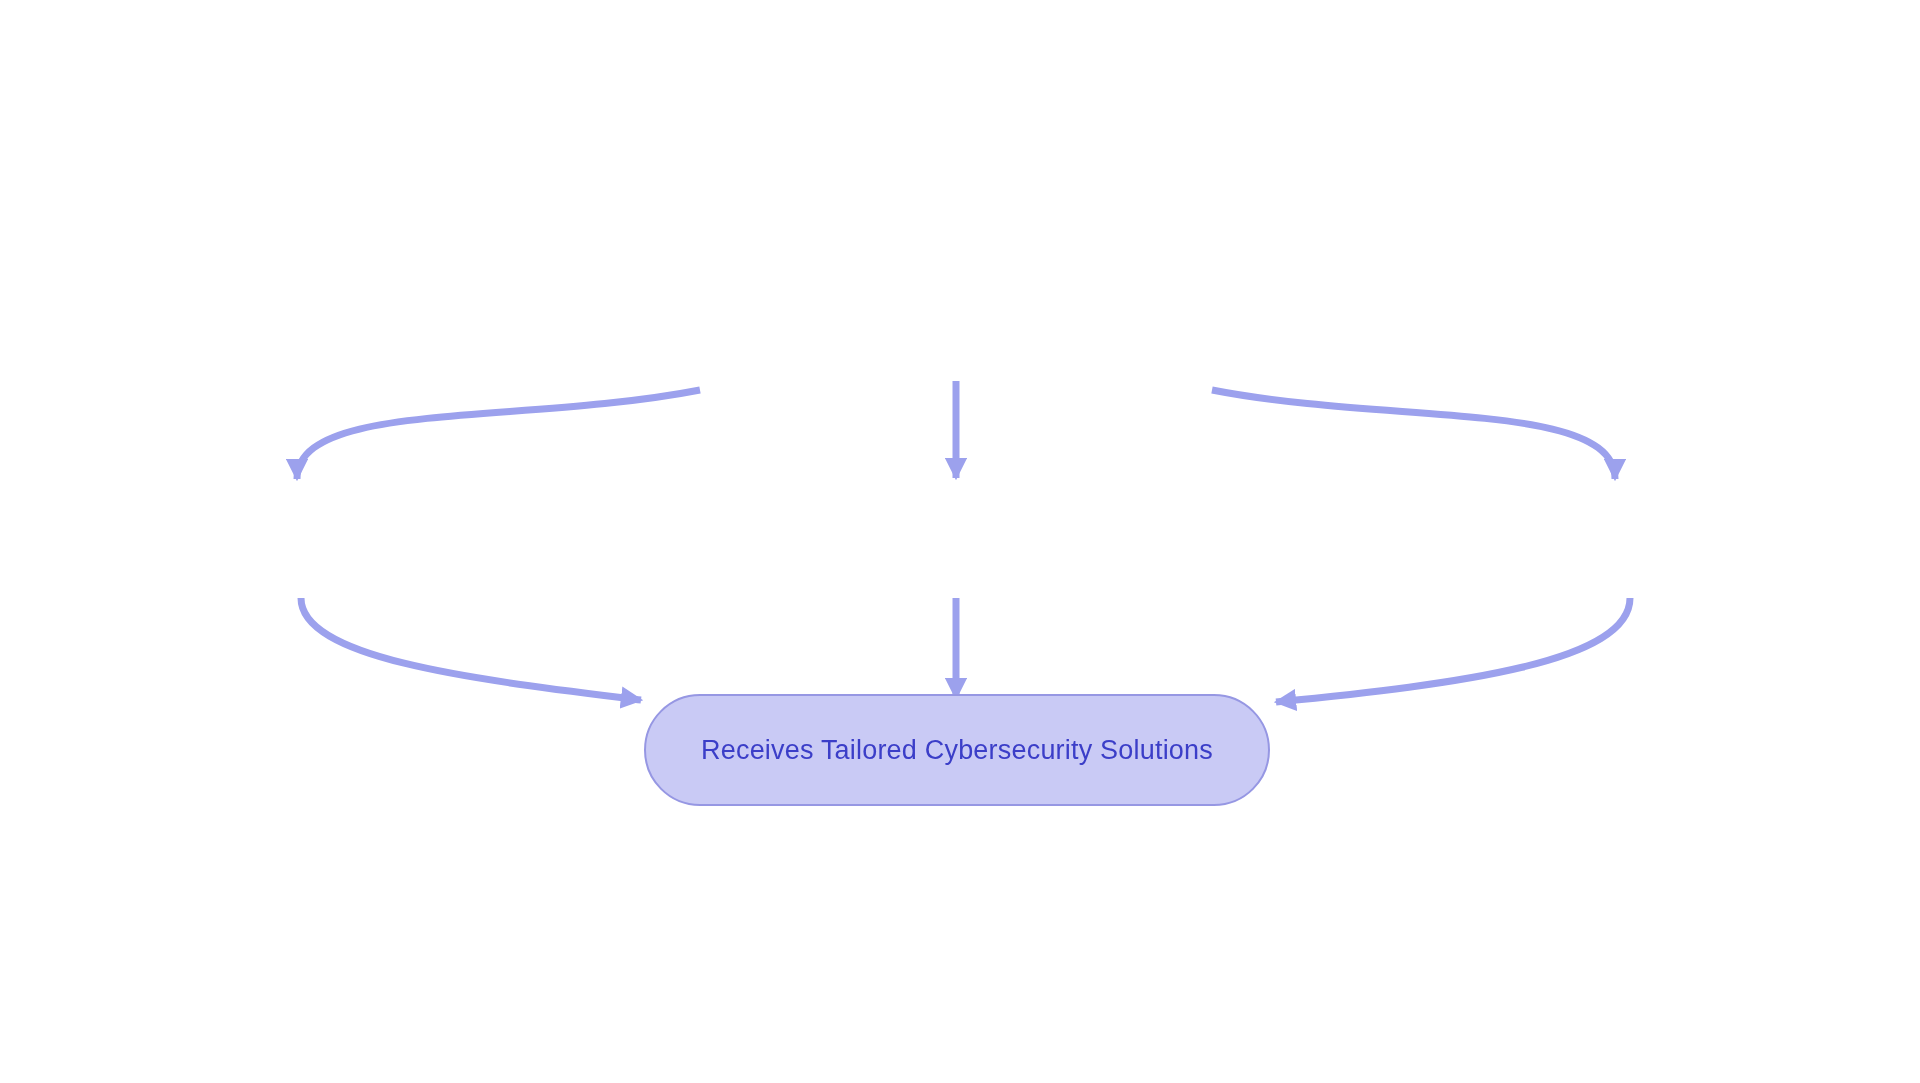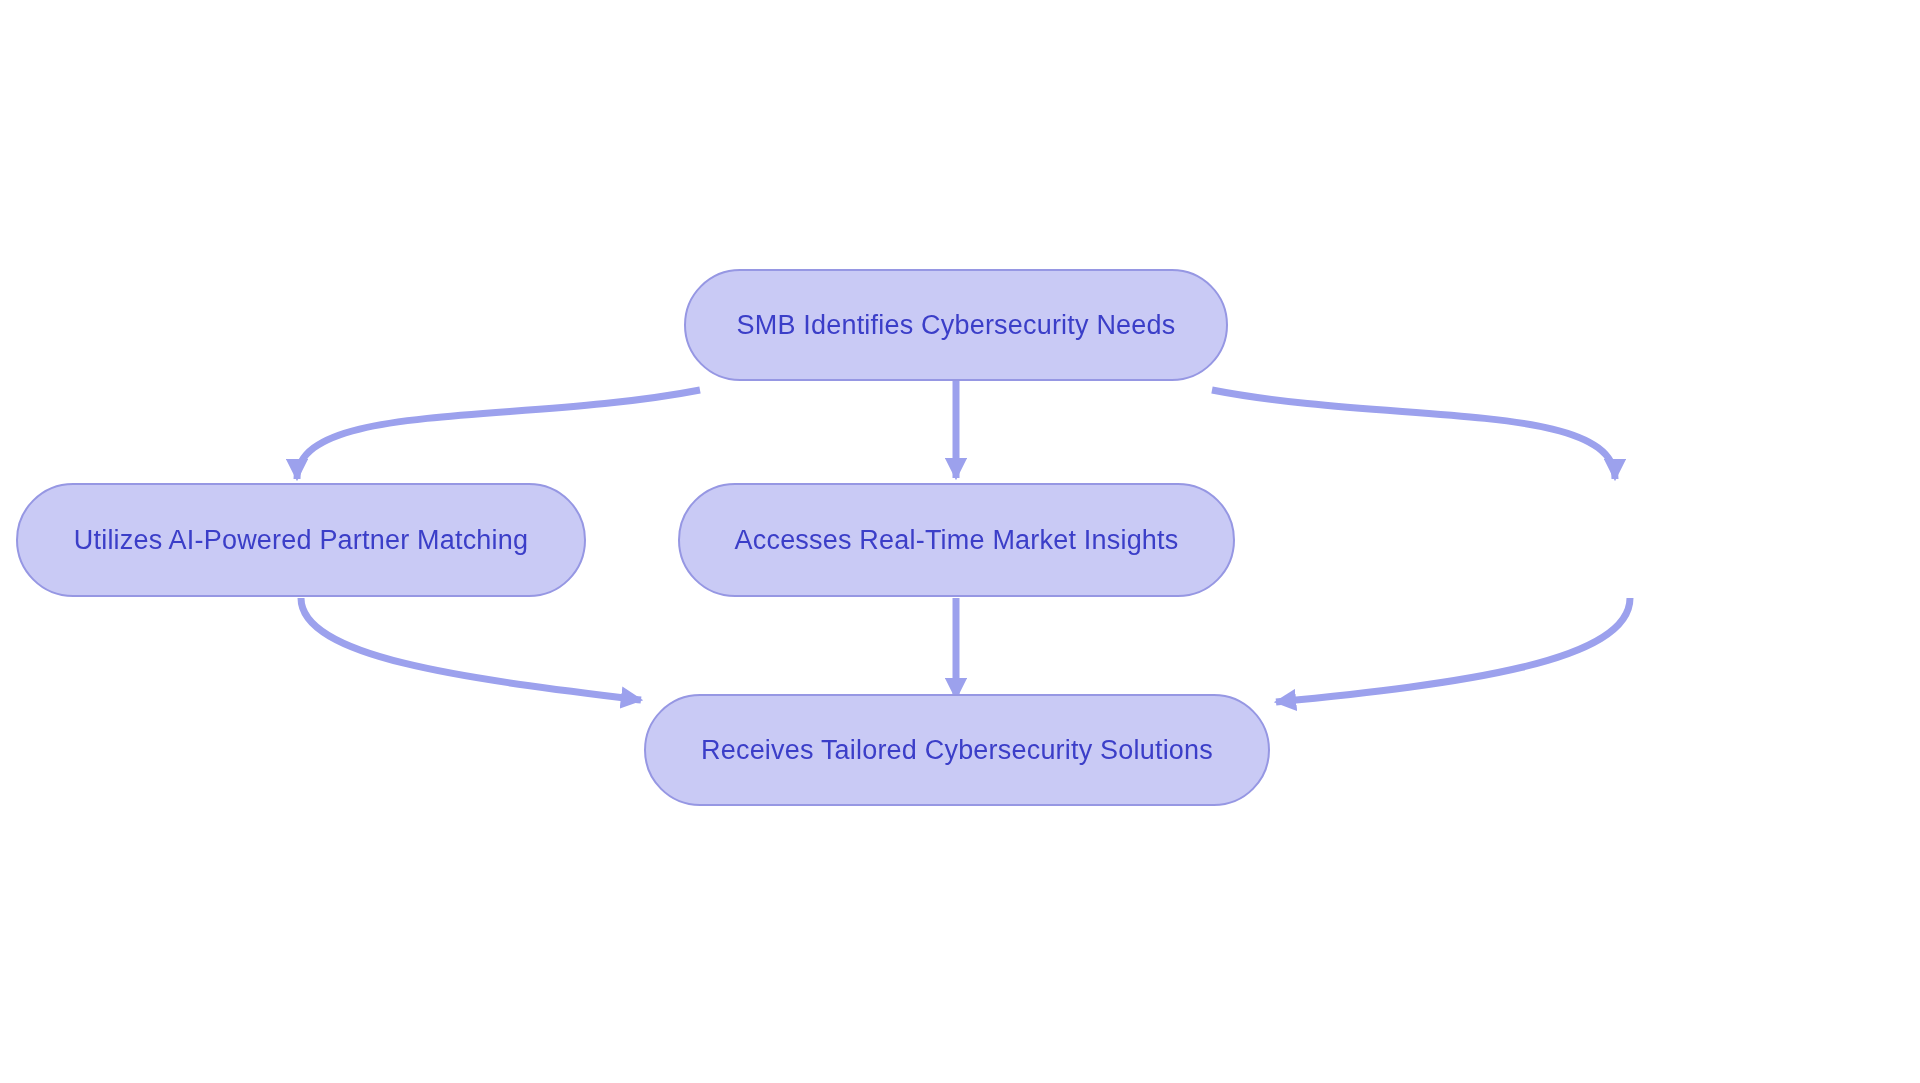--- a/index.html
+++ b/index.html
@@ -71,9 +71,6 @@
     <path class="edge" d="M 1630 598 C 1630 662, 1460 684, 1276 702" marker-end="url(#arrowhead)"></path>
   </svg>
 
-  <div class="node node-top">
-    <span>SMB Identifies Cybersecurity Needs</span>
-  </div>
 
   <div class="node node-left">
     <span>Utilizes AI-Powered Partner Matching</span>

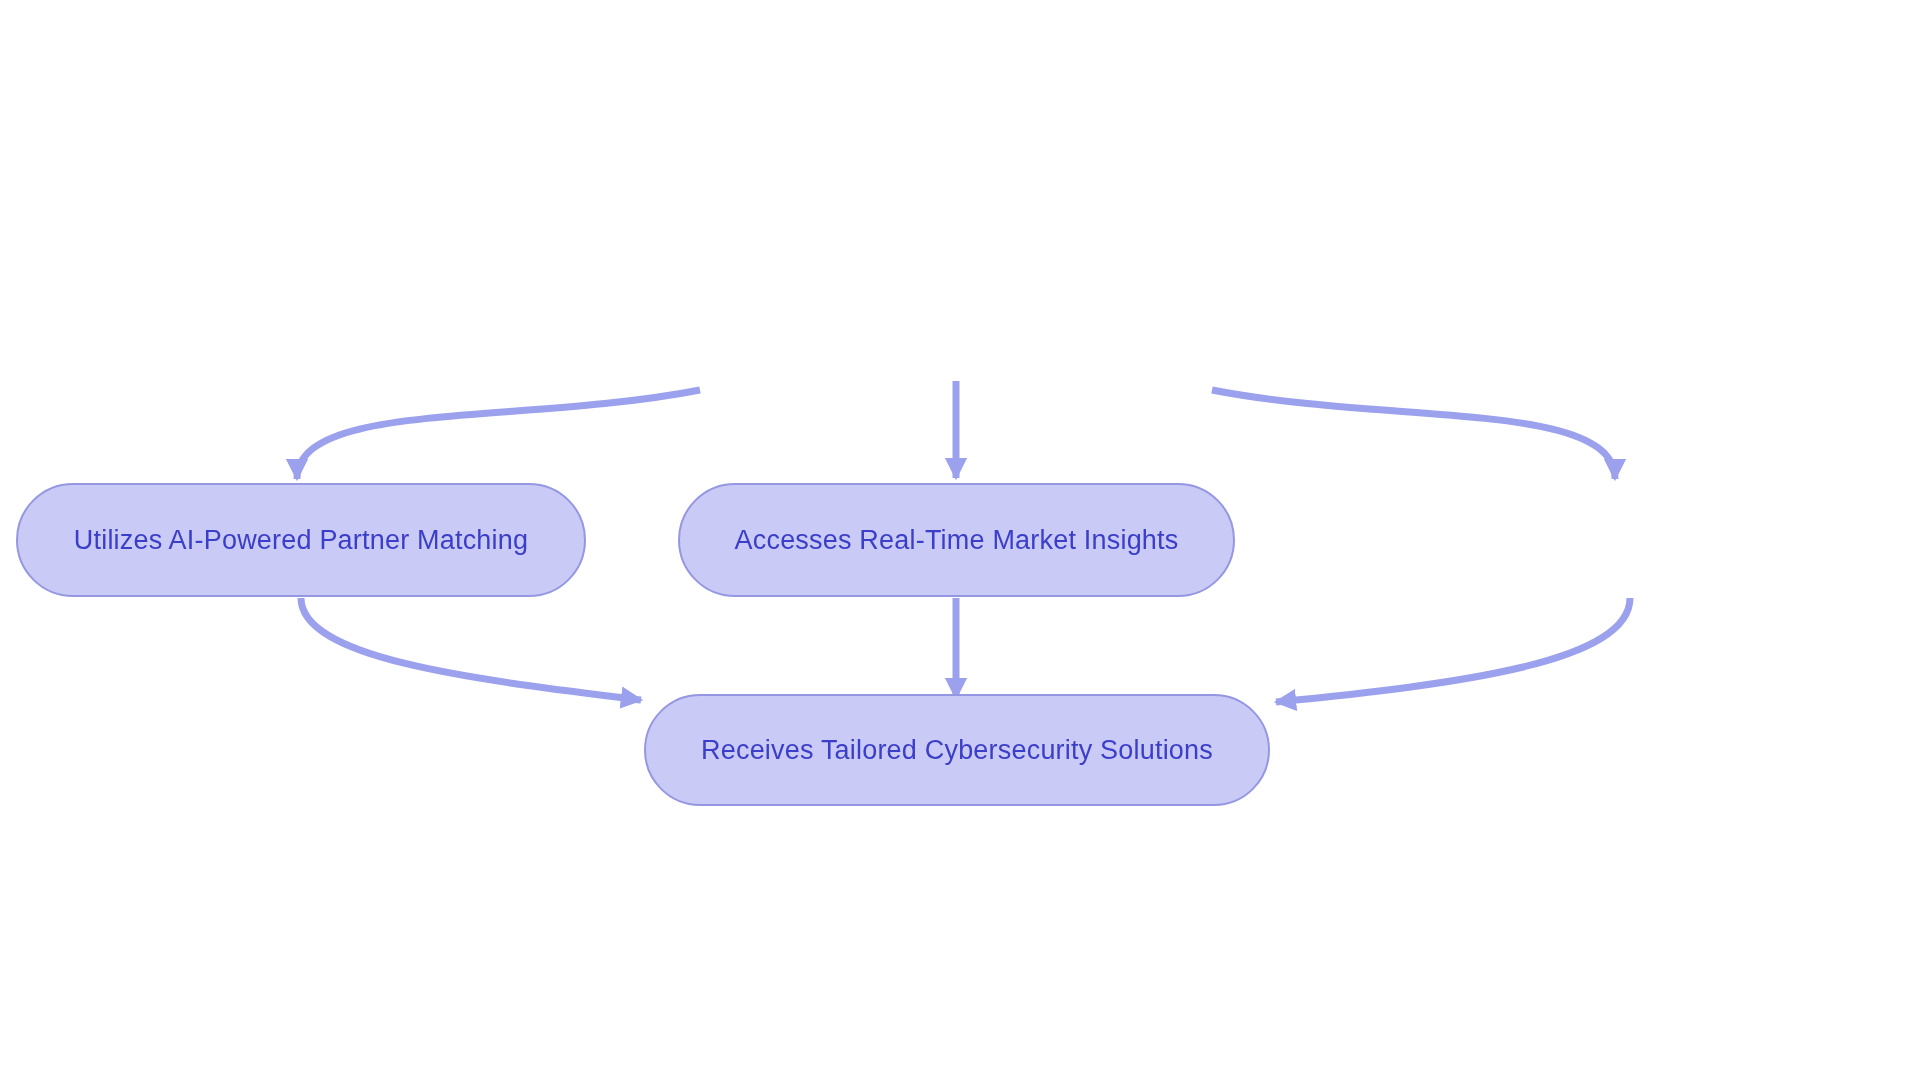--- a/index.html
+++ b/index.html
@@ -72,9 +72,6 @@
   </svg>
 
 
-  <div class="node node-left">
-    <span>Utilizes AI-Powered Partner Matching</span>
-  </div>
 
   <div class="node node-middle">
     <span>Accesses Real-Time Market Insights</span>

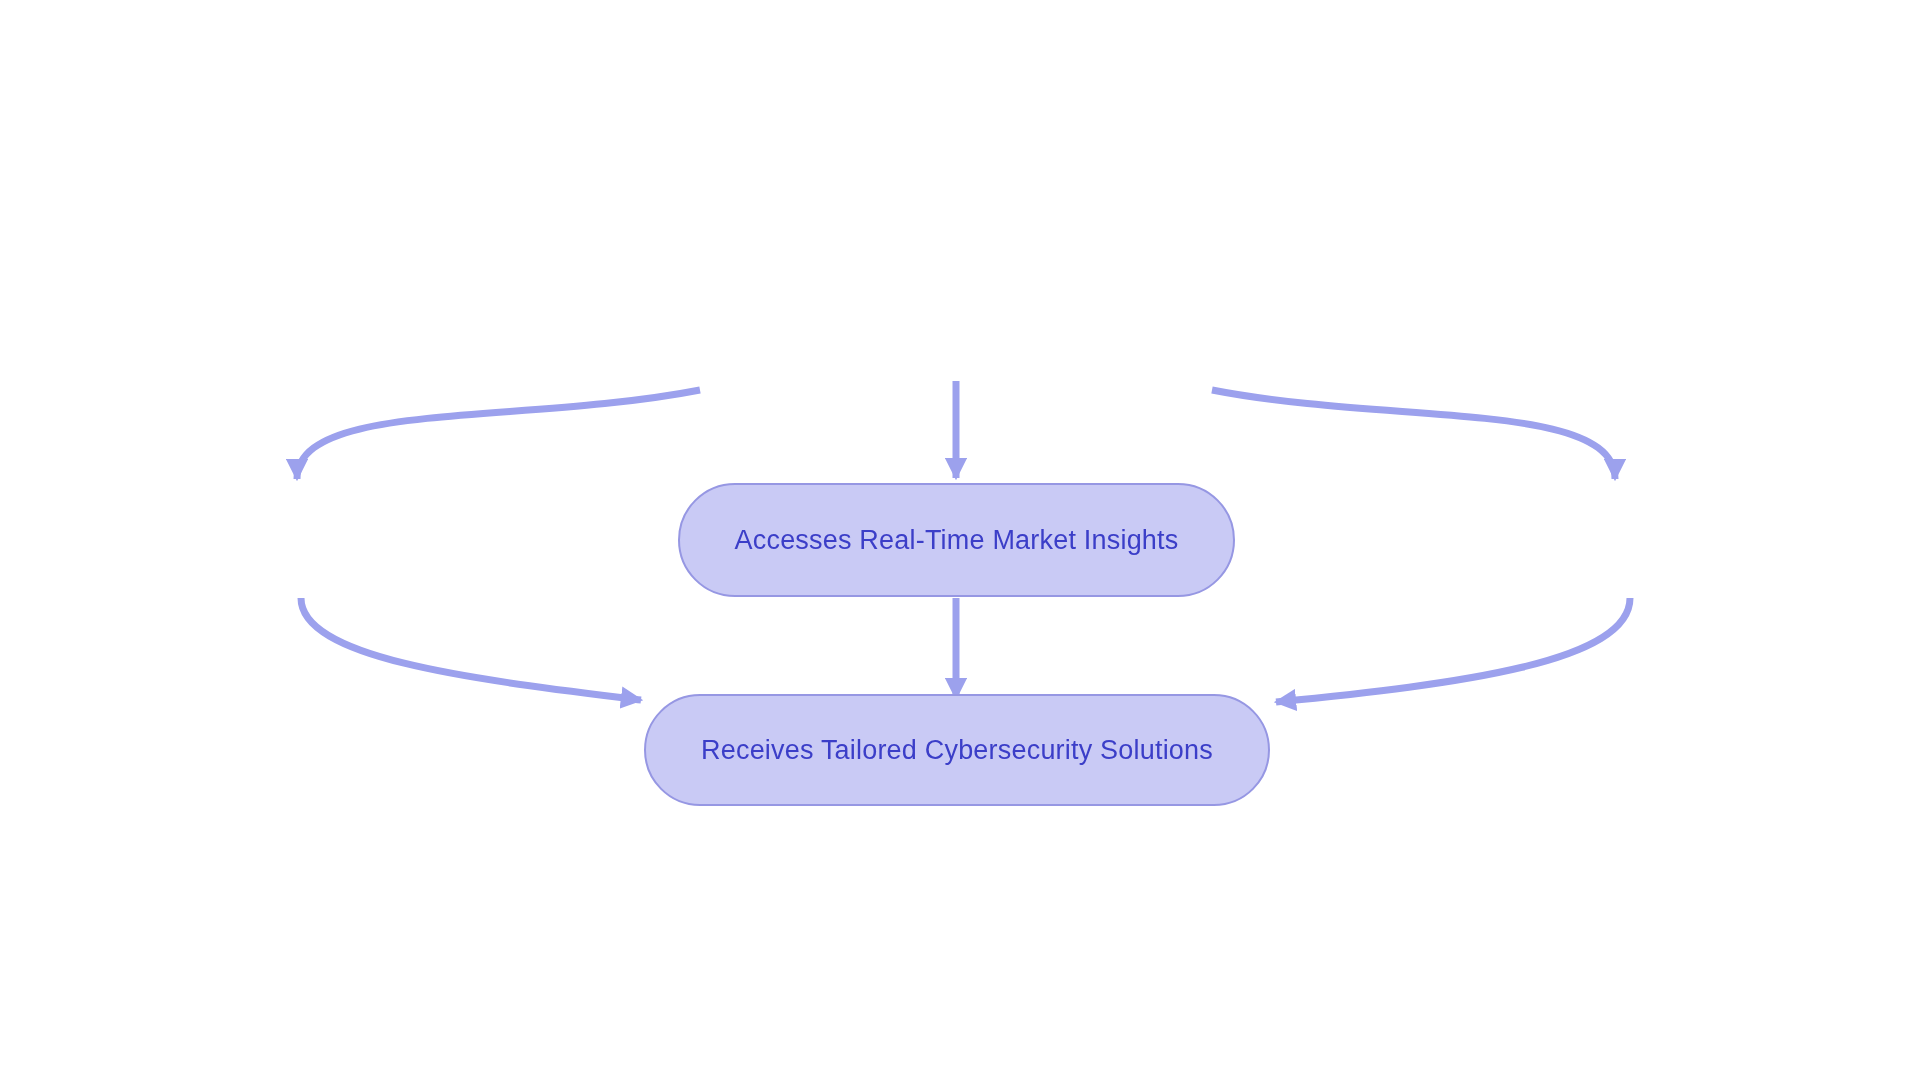--- a/index.html
+++ b/index.html
@@ -73,9 +73,6 @@
 
 
 
-  <div class="node node-middle">
-    <span>Accesses Real-Time Market Insights</span>
-  </div>
 
 
   <div class="node node-bottom">

